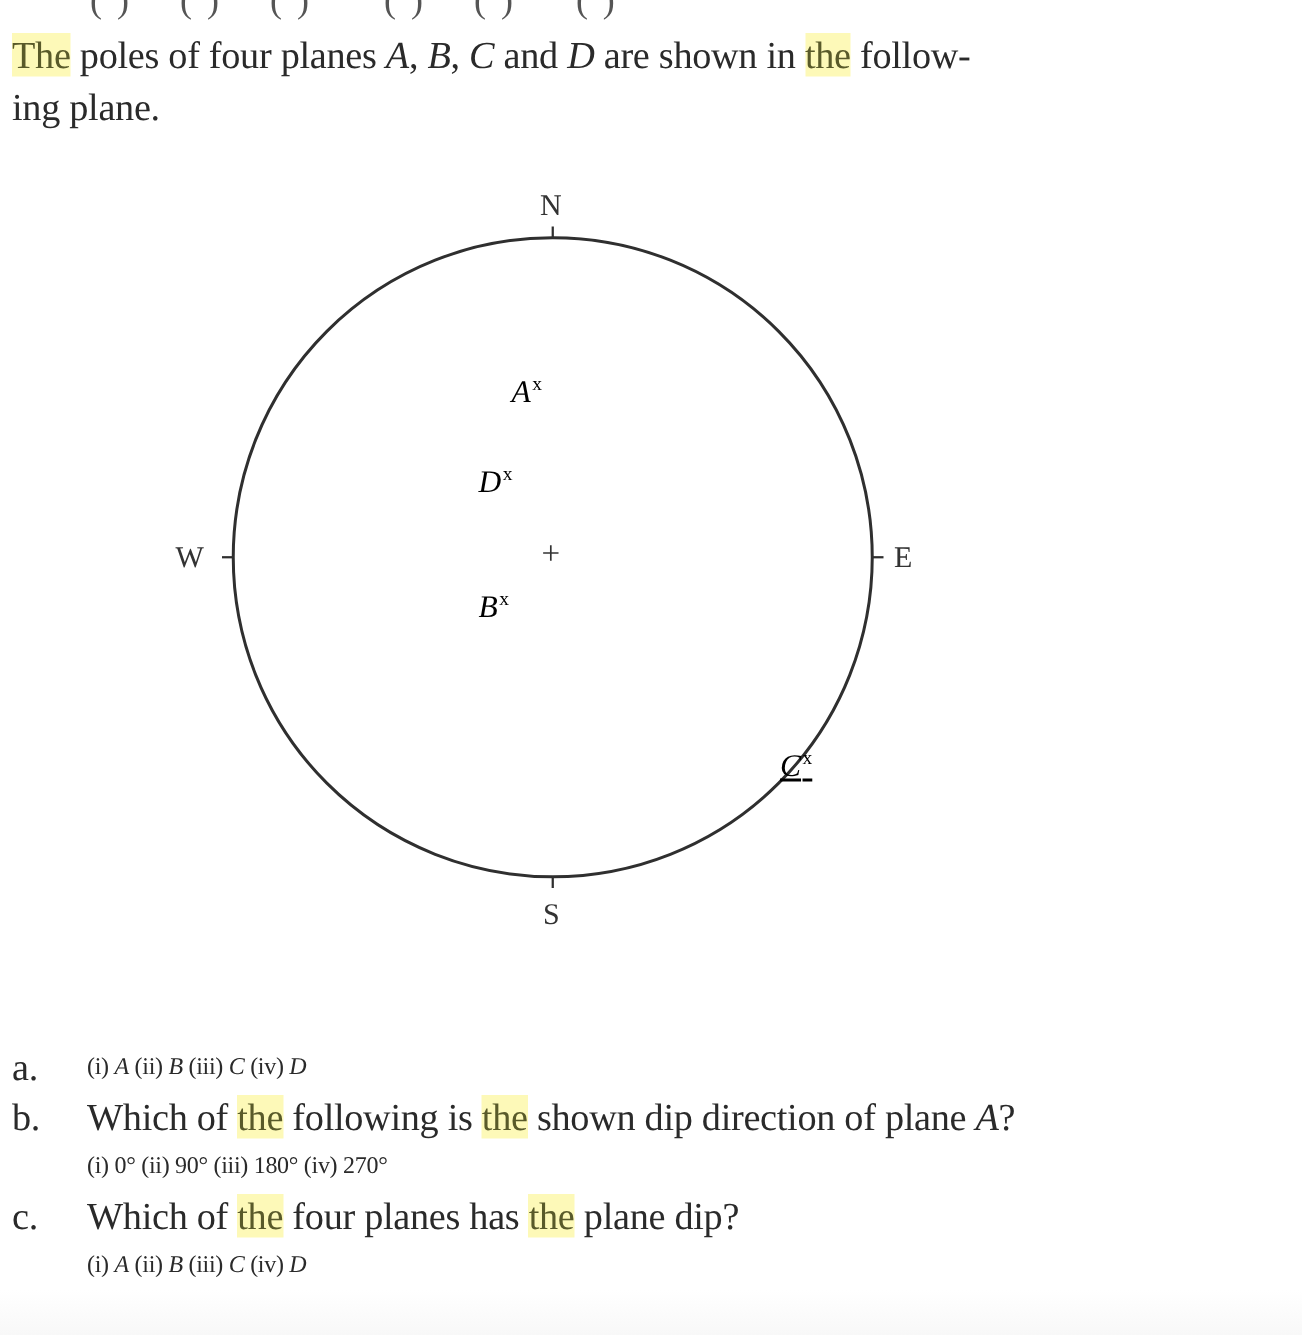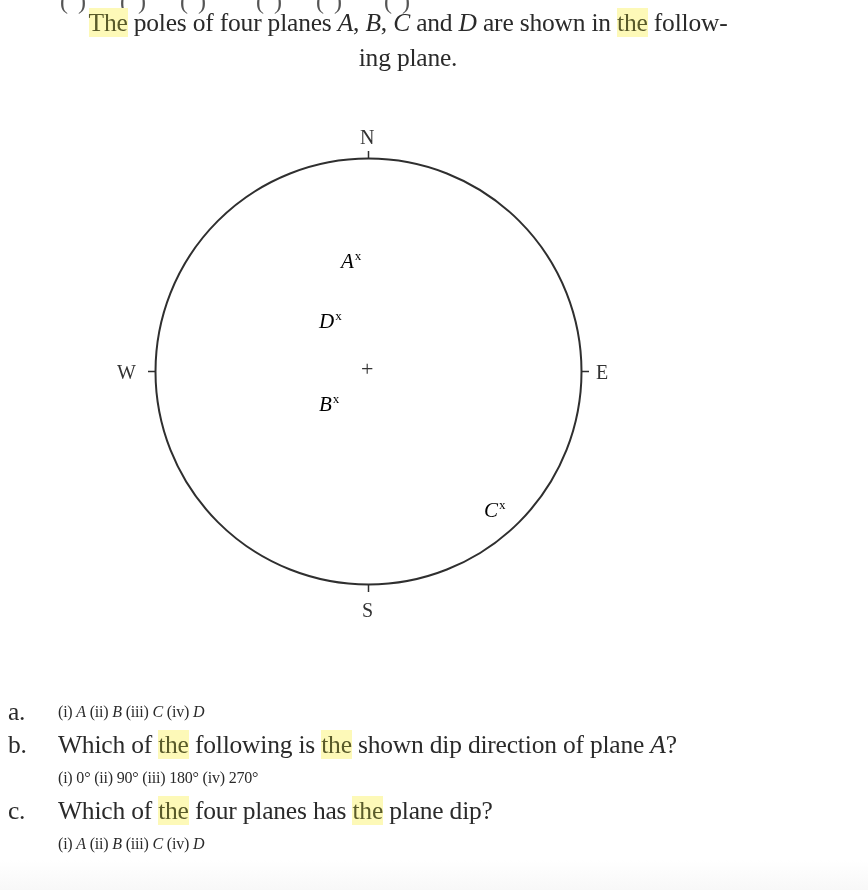--- a/index.html
+++ b/index.html
@@ -27,12 +27,11 @@
     .intro {
       position: absolute;
       left: 8px;
-      top: 5px;
+      top: 19px;
       width: 800px;
       font-size: 25.5px;
       line-height: 35px;
       letter-spacing: -0.2px;
-      text-align: center;
     }
     .hl {
       background: #fdf9b8;

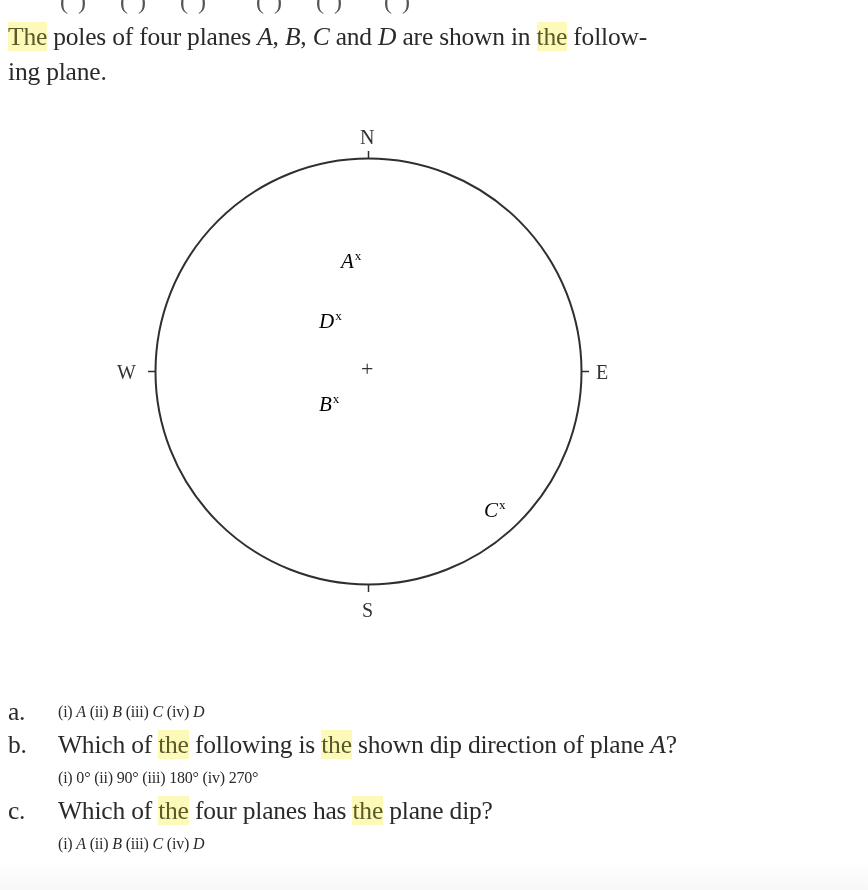--- a/index.html
+++ b/index.html
@@ -126,7 +126,7 @@
   <span class="pole" style="left:341px; top:245px;"><span>A</span><sup>x</sup></span>
   <span class="pole" style="left:271px; top:305px;margin-left:48px;"><span>D</span><sup>x</sup></span>
   <span class="pole" style="left:319px; top:388px;"><span>B</span><sup>x</sup></span>
-  <span class="pole" style="left:484px; top:494px;"><span>C</span><sup>x</sup></span>
+  <span class="pole" style="left:520px; top:494px;text-decoration:underline;"><span>C</span><sup>x</sup></span>
 </div>
 
 <div class="questions">

